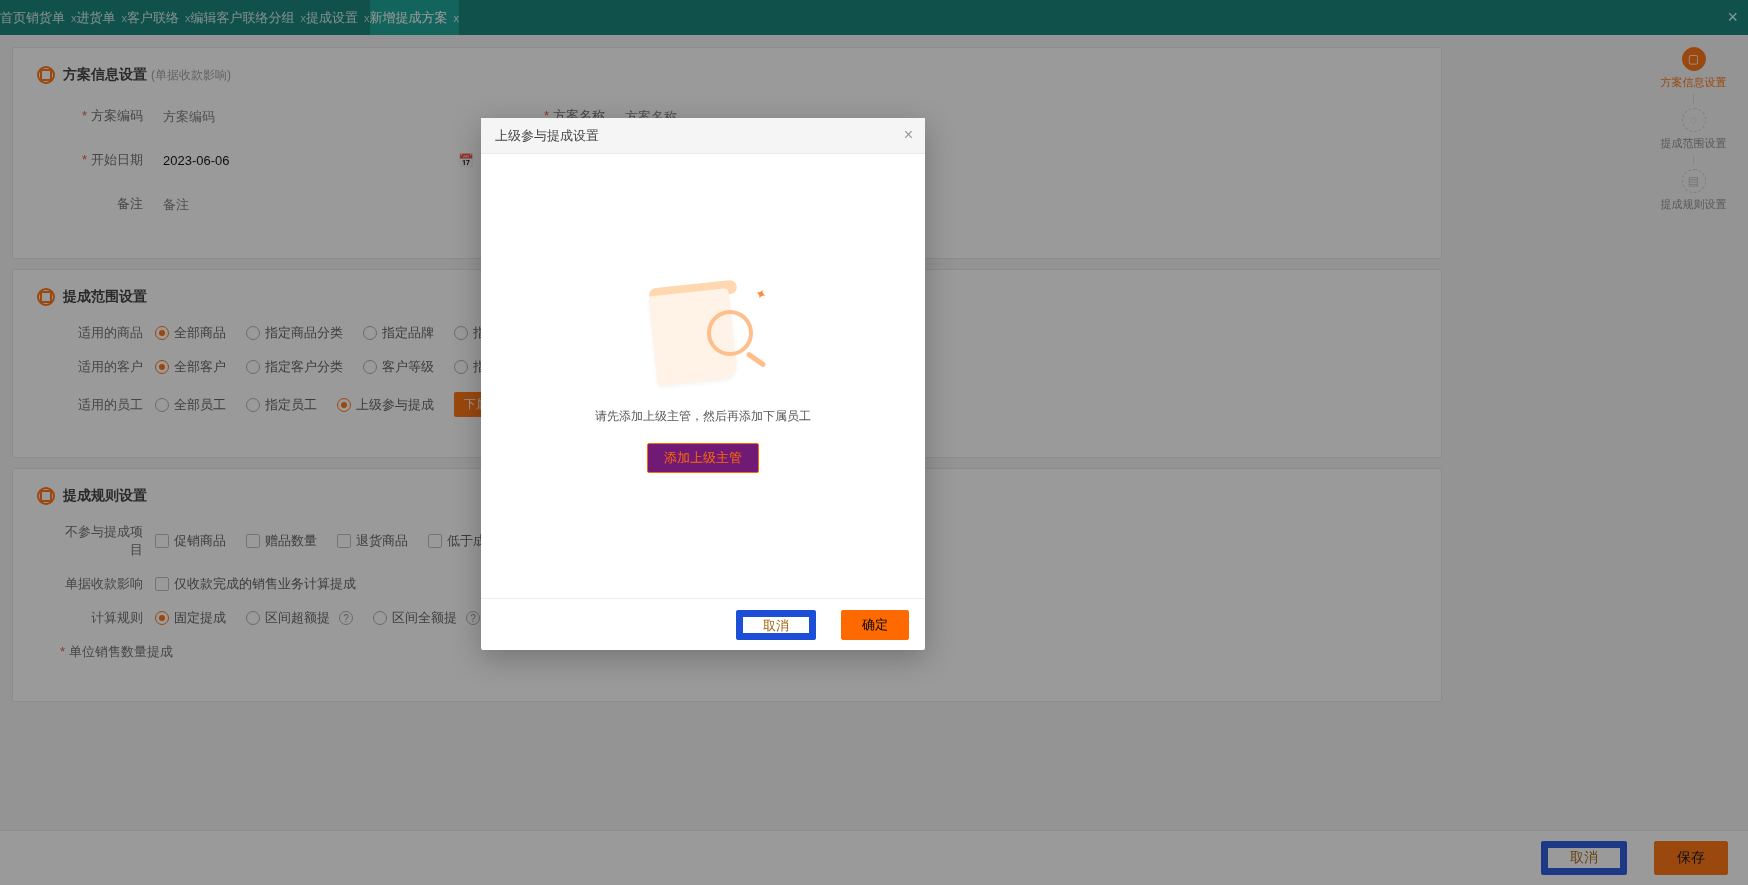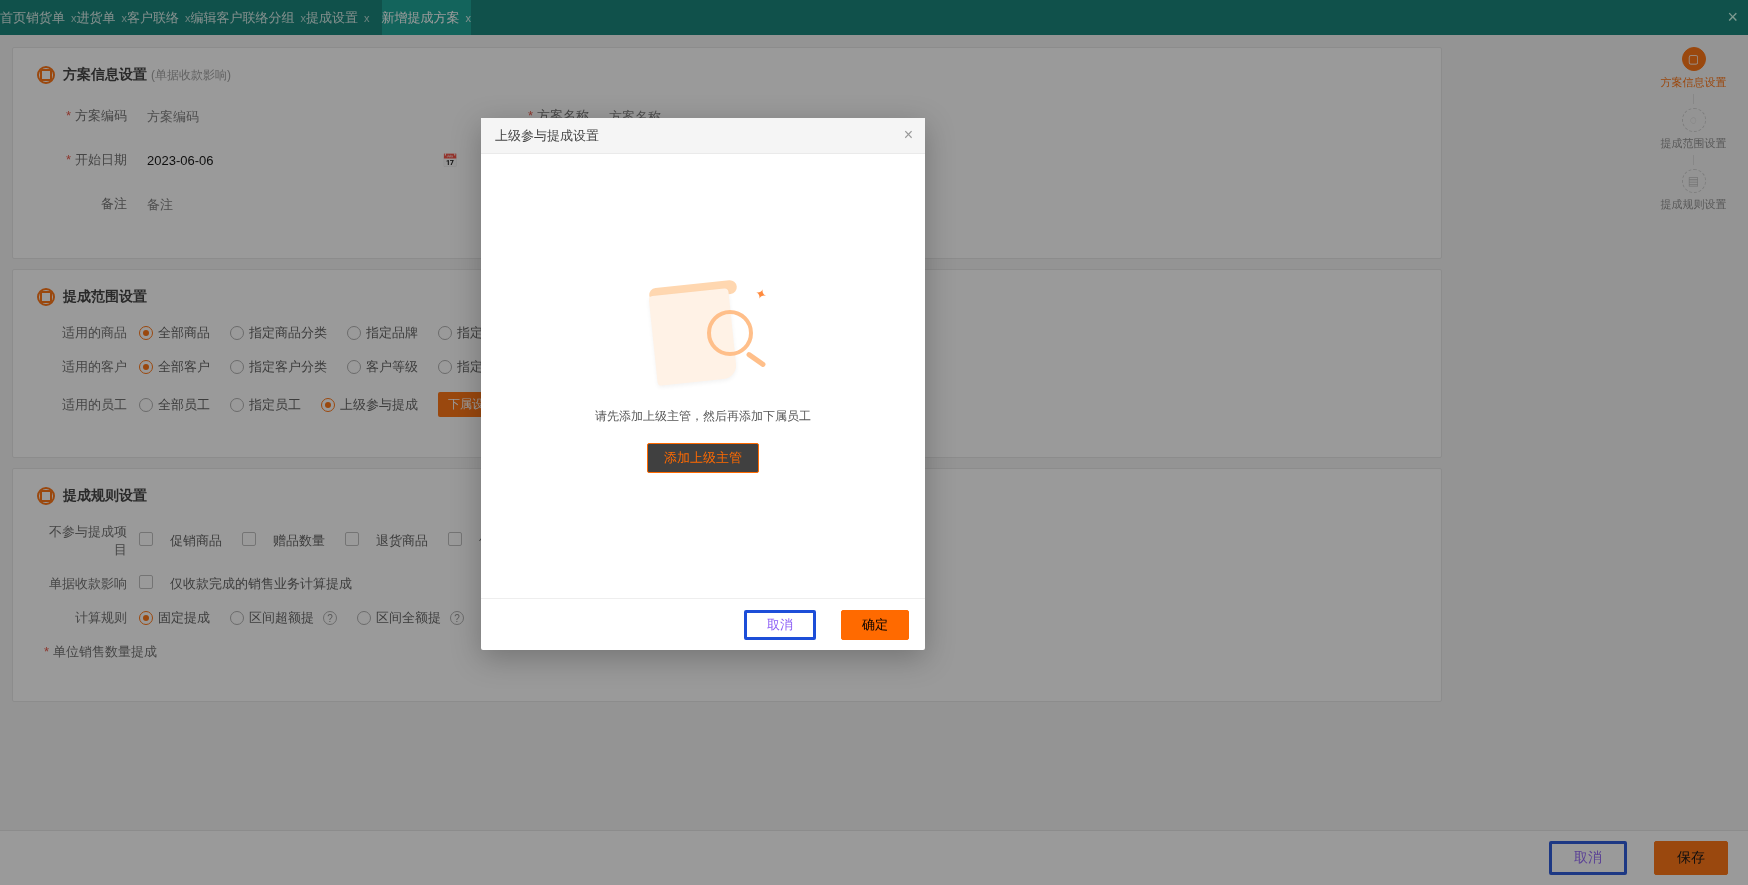--- a/index.html
+++ b/index.html
@@ -8,7 +8,7 @@
 
 .tabbar { height: 35px; background: #047b6f; display: flex; align-items: stretch; color: #d5eae7; font-size: 13px; position: relative; }
 .tab { padding: 0 0; display: flex; align-items: center; cursor: pointer; position: relative; }
-.tab.active { background: #0a9d8e; color: #fff; margin-left: 12px; }
+.tab.active { background: #0a9d8e; color: #fff; }
 .tab .close { margin-left: 6px; font-size: 11px; opacity: .8; }
 .tabbar .right-close { position: absolute; right: 10px; top: 0; height: 35px; display: flex; align-items: center; color: #cfe; font-size: 18px; cursor: pointer; }
 

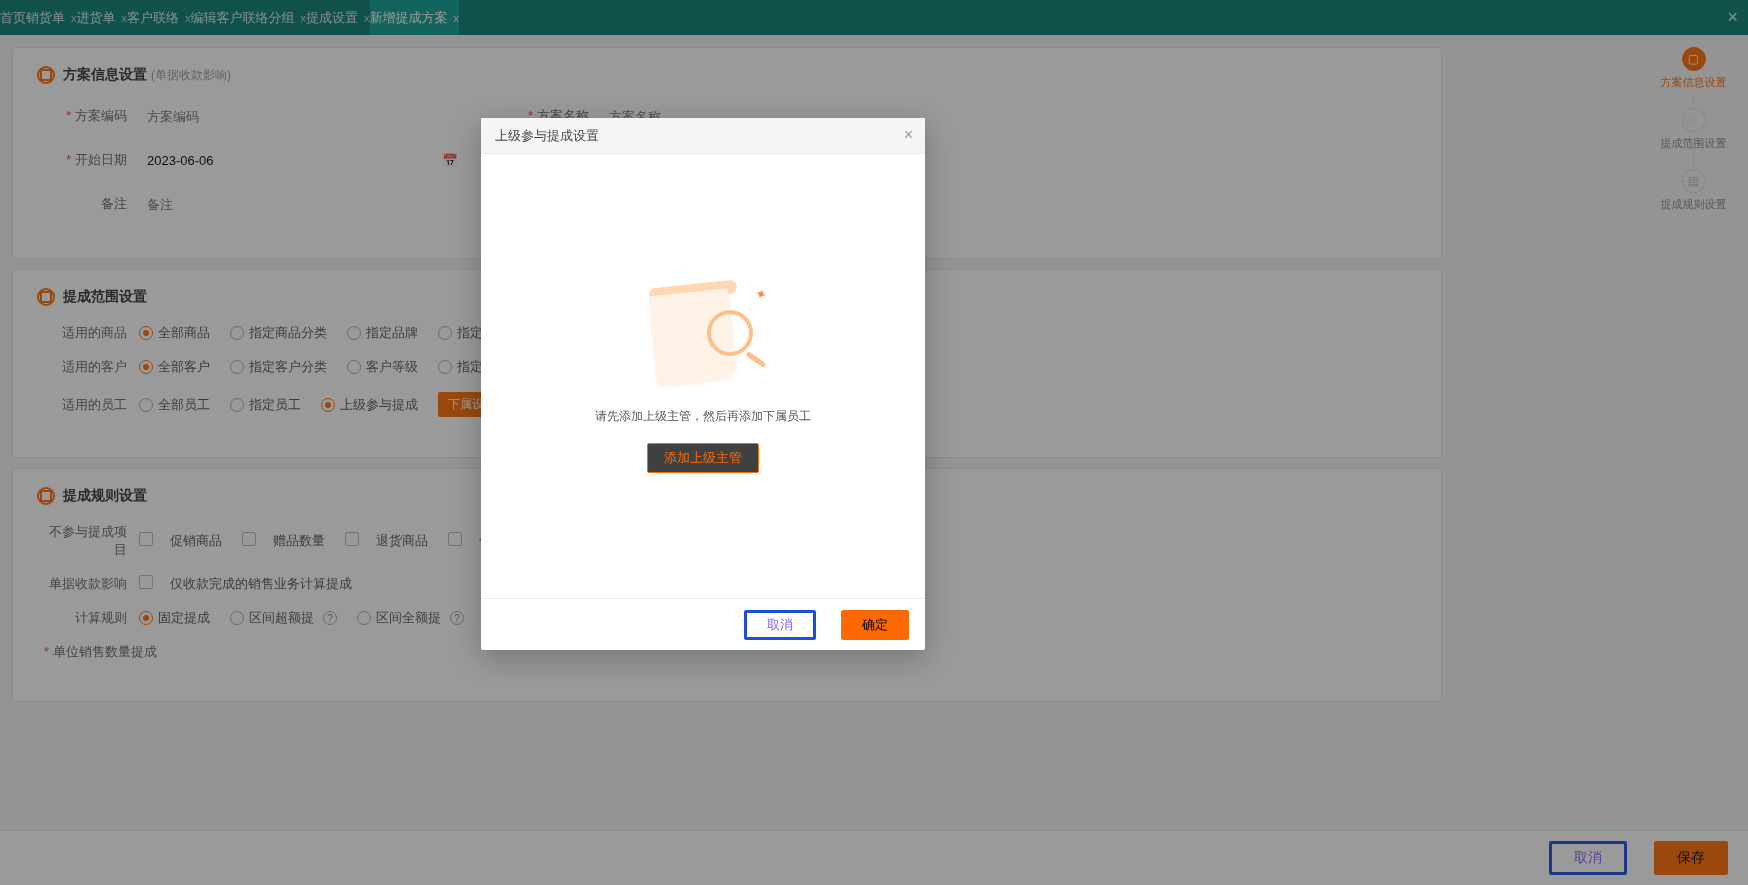--- a/index.html
+++ b/index.html
@@ -20,7 +20,7 @@
 .panel-title .icon::after { content:""; width:8px; height:8px; border:2px solid #ff6a00; border-radius:2px; }
 .panel-title .sub { font-weight: 400; color: #999; font-size: 12px; margin-left: 4px; }
 
-.row { display: flex; align-items: center; margin-bottom: 16px; font-size: 13px; color: #555; }
+.row { display: flex; align-items: center; margin-bottom: 16px; font-size: 13px; color: #555; margin-left: 16px; }
 .row .label { width: 90px; text-align: right; margin-right: 12px; color: #666; }
 .row .req { color: #e74c3c; margin-right: 4px; }
 .row input[type=text] { height: 28px; border: 1px solid #ddd; padding: 0 8px; font-size: 13px; width: 300px; background: #fff; }

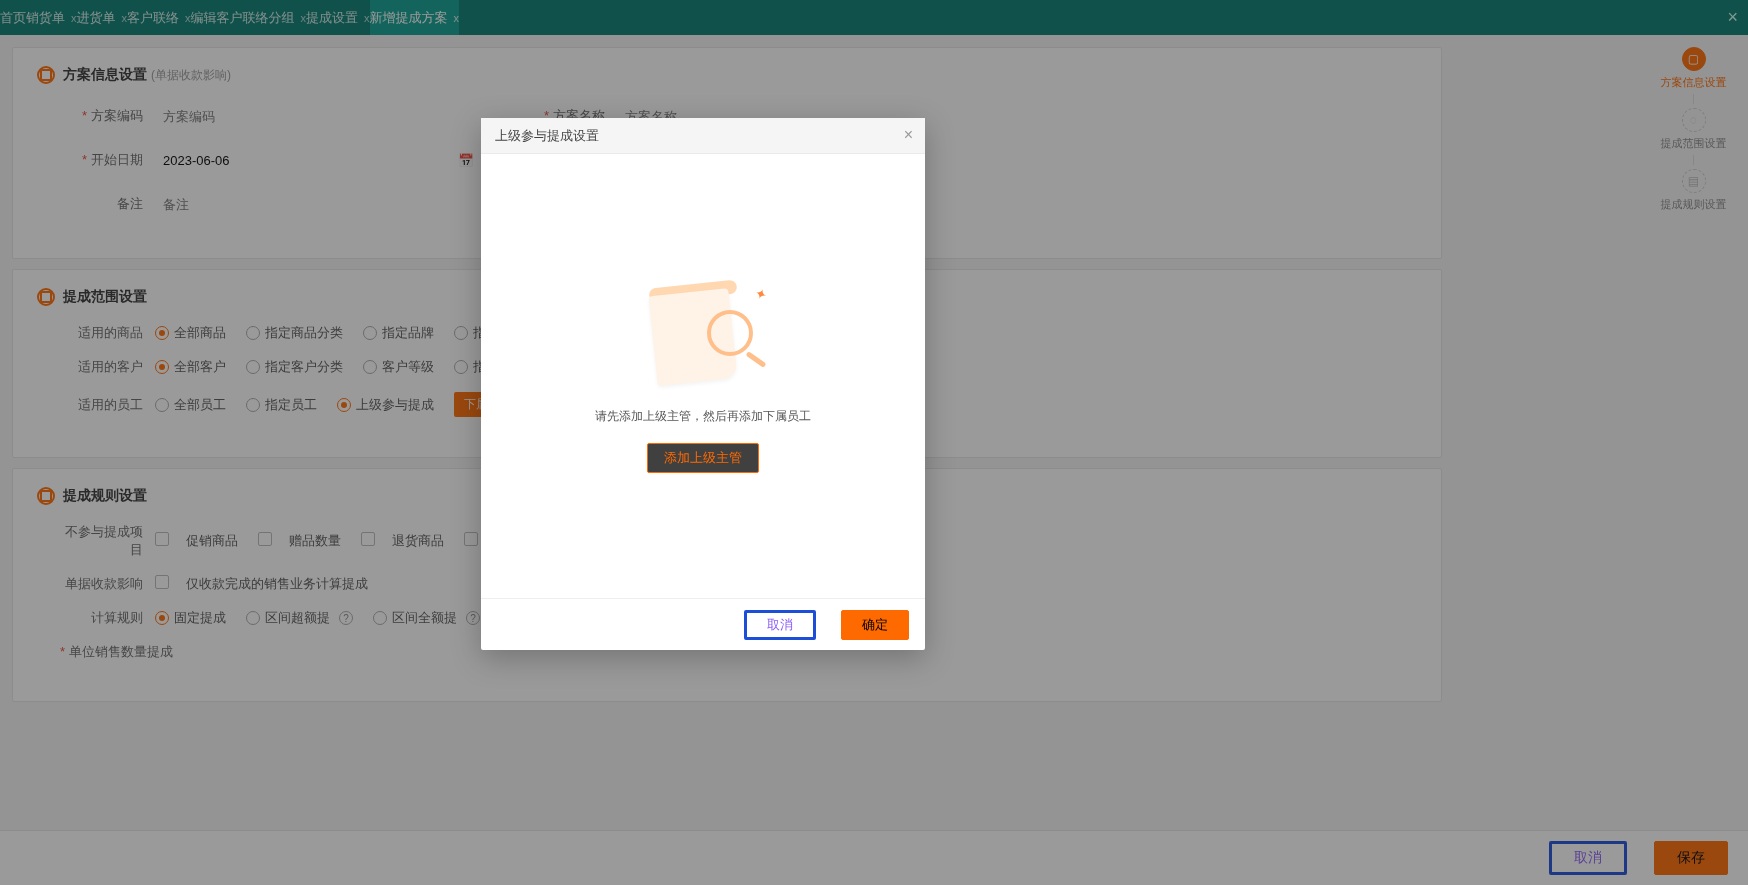--- a/index.html
+++ b/index.html
@@ -70,7 +70,7 @@
 .mag::after { content:""; position:absolute; right:-18px; bottom:-10px; width:22px; height:5px; background:#ffbf8a; transform:rotate(35deg); border-radius:3px; }
 .spark { position:absolute; right:-4px; top:6px; color:#ff8a3d; font-size:14px; transform:rotate(20deg);}
 .modal-msg { font-size:12px; color:#555; }
-.btn-outline { border:1px solid #ff6a00; color:#ff6a00; background:#404040; height:30px; padding:0 16px; font-size:13px; border-radius:2px; cursor:pointer; }
+.btn-outline { border:1px solid #ff6a00; color:#ff6a00; background:#701a75; height:30px; padding:0 16px; font-size:13px; border-radius:2px; cursor:pointer; }
 .modal-foot { height:52px; border-top:1px solid #eee; display:flex; justify-content:flex-end; align-items:center; gap:12px; padding:0 16px; }
 .modal-foot .btn { height:30px; padding:0 20px; font-size:13px; }
 </style>

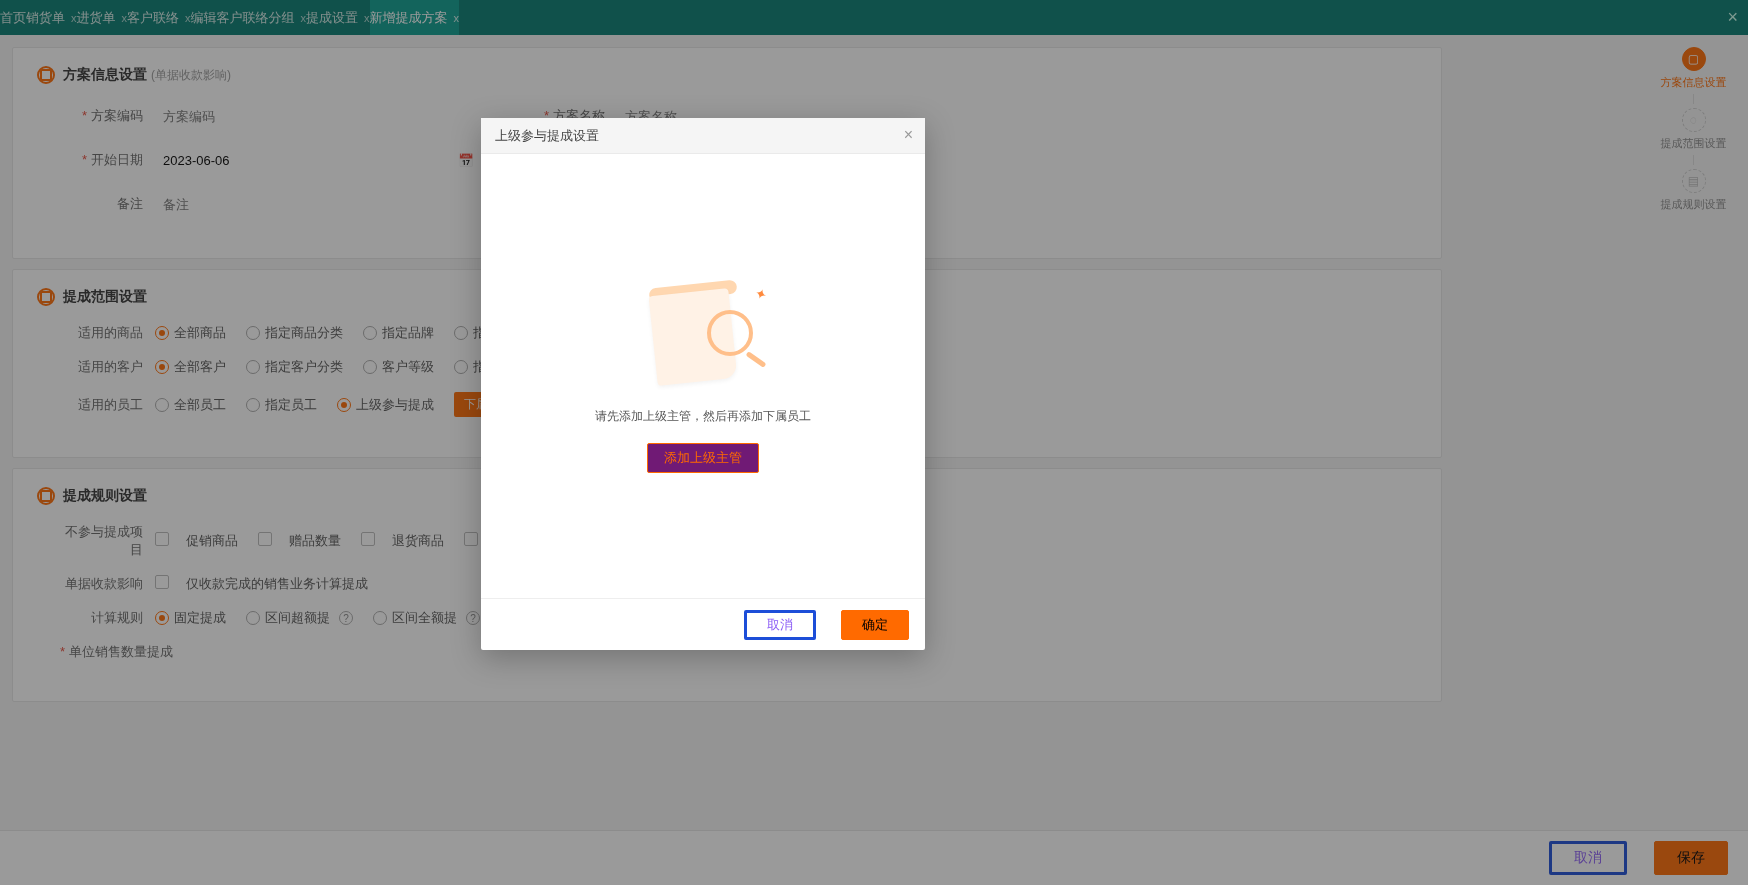--- a/index.html
+++ b/index.html
@@ -36,7 +36,7 @@
 .hint-paren { color:#999; font-size:12px; }
 .btn-mini { background:#ff6a00; color:#fff; border:none; padding:4px 10px; font-size:12px; border-radius:2px; cursor:pointer; }
 
-.check { display:inline-flex; align-items:flex-start; gap:17px; cursor:pointer; }
+.check { display:inline-flex; align-items:center; gap:5px; cursor:pointer; }
 .check .box { width:14px; height:14px; border:1px solid #bbb; display:inline-block; border-radius:2px; }
 .check .txt { font-size:13px; color:#555; }
 .help { width:14px; height:14px; border:1px solid #aaa; border-radius:50%; display:inline-flex; align-items:center; justify-content:center; font-size:10px; color:#888; margin-left:4px; }

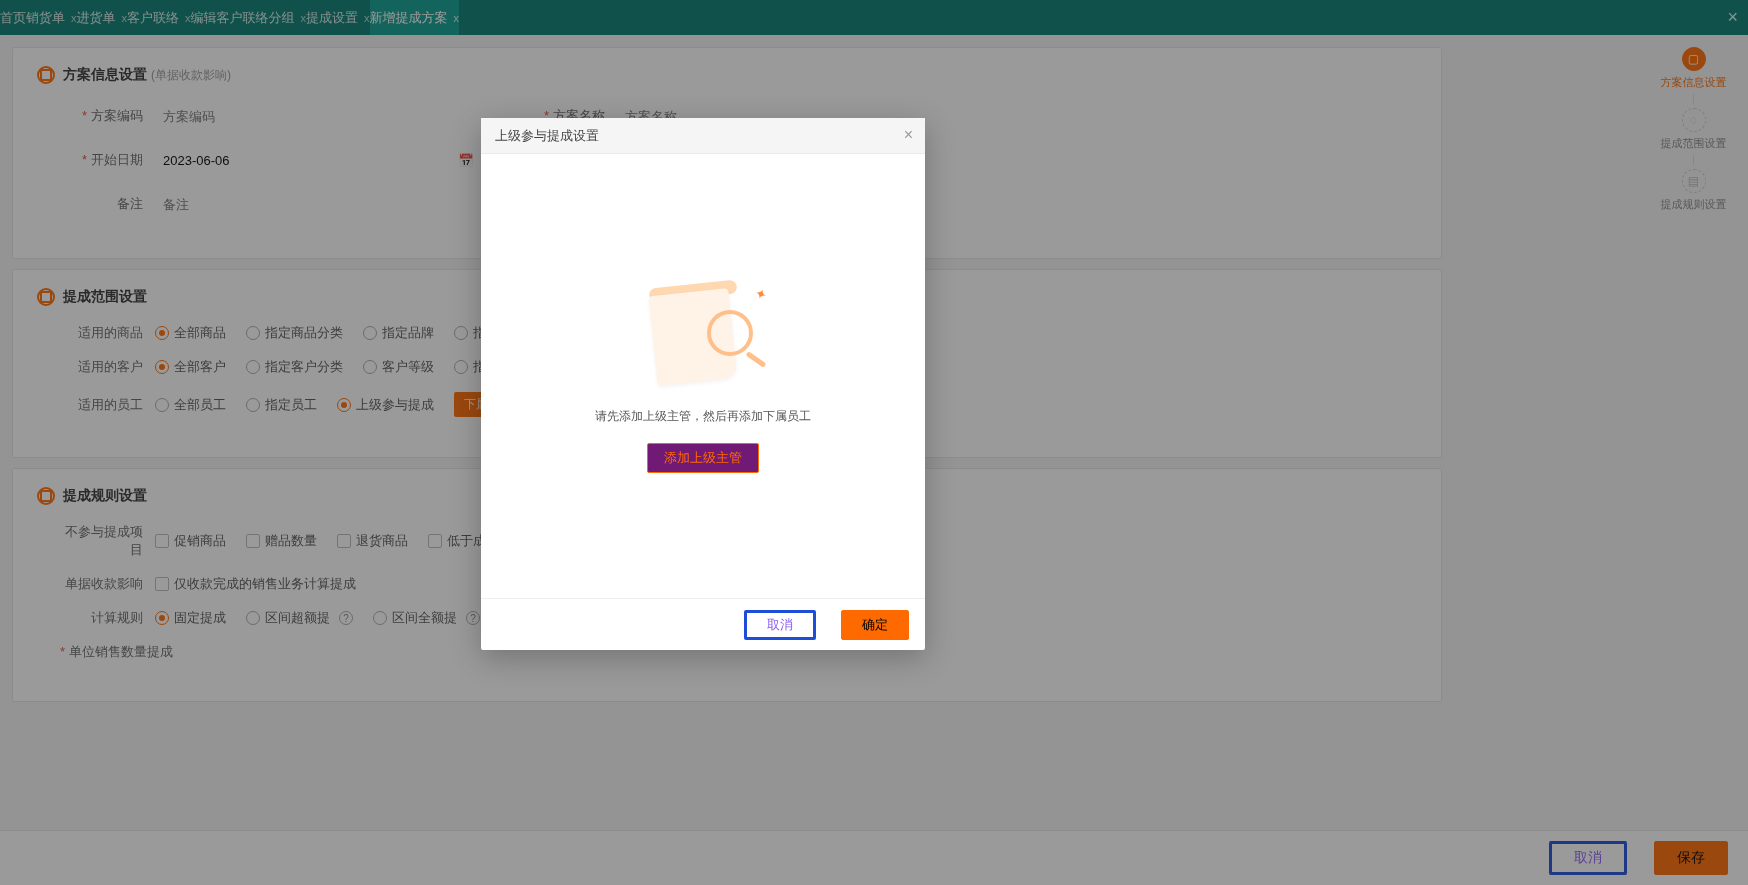--- a/index.html
+++ b/index.html
@@ -52,7 +52,7 @@
 
 .footer { position:absolute; right:0; bottom:0; height:55px; width:100%; display:flex; justify-content:flex-end; align-items:center; gap:14px; padding-right:20px; background:#fff; border-top:1px solid #e6e6e6; }
 .btn { height:34px; padding:0 22px; font-size:14px; border-radius:2px; cursor:pointer; }
-.btn-default { background:#fff; border:3px solid #1d4ed8; color:#8b5cf6; }
+.btn-default { background:#fff; border:7px solid #1d4ed8; color:#a16207; }
 .btn-primary { background:#ff6a00; border:1px solid #ff6a00; color:#000000;margin-left:13px; }
 
 

